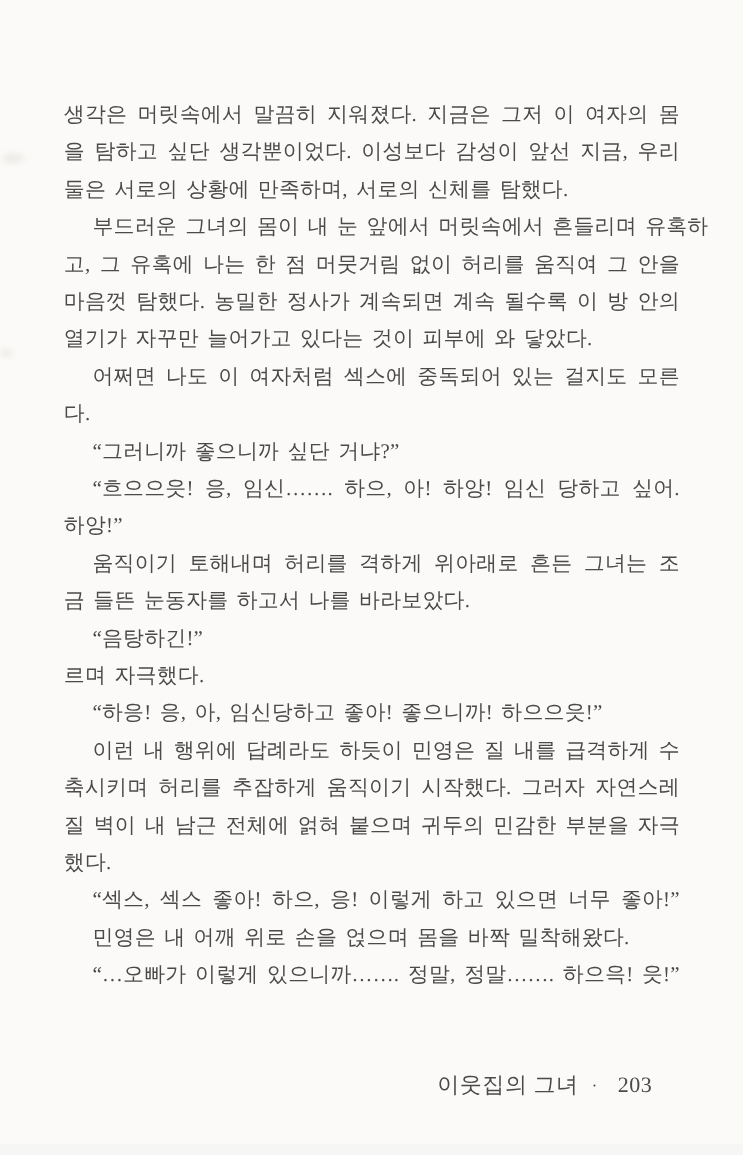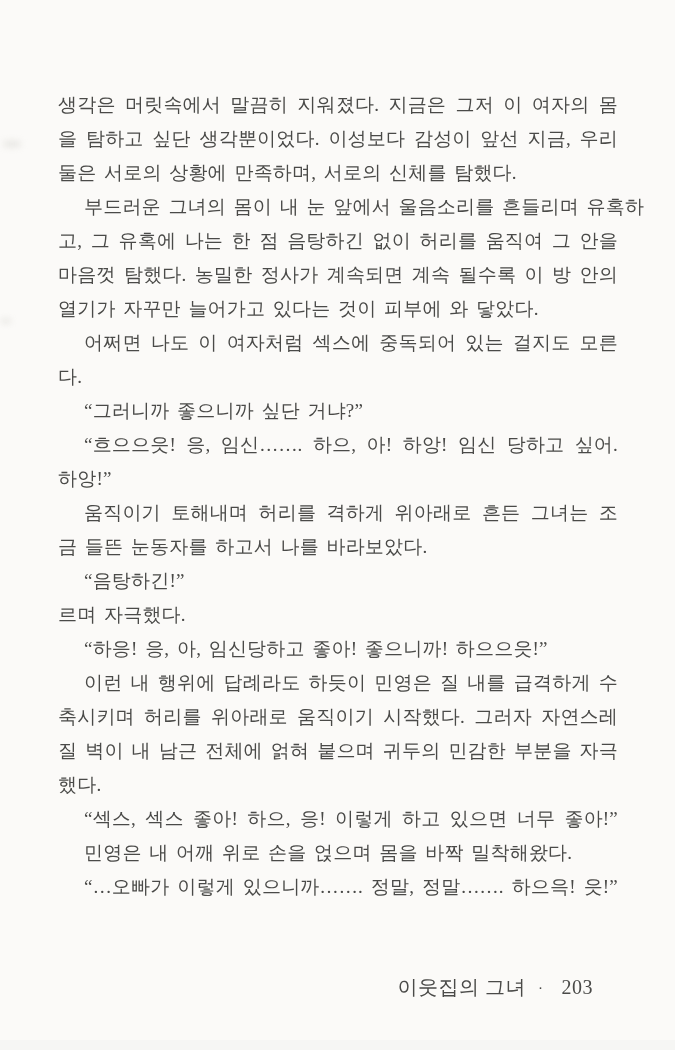--- a/index.html
+++ b/index.html
@@ -81,7 +81,7 @@
       <div class="line fill"><span>생각은 머릿속에서 말끔히 지워졌다. 지금은 그저 이 여자의 몸</span></div>
       <div class="line fill"><span>을 탐하고 싶단 생각뿐이었다. 이성보다 감성이 앞선 지금, 우리</span></div>
       <div class="line"><span>둘은 서로의 상황에 만족하며, 서로의 신체를 탐했다.</span></div>
-      <div class="line fill indent"><span>부드러운 그녀의 몸이 내 눈 앞에서 울음소리를 흔들리며 유혹하</span></div>
+      <div class="line fill indent"><span>부드러운 그녀의 몸이 내 눈 앞에서 머릿속에서 흔들리며 유혹하</span></div>
       <div class="line fill"><span>고, 그 유혹에 나는 한 점 음탕하긴 없이 허리를 움직여 그 안을</span></div>
       <div class="line fill"><span>마음껏 탐했다. 농밀한 정사가 계속되면 계속 될수록 이 방 안의</span></div>
       <div class="line"><span>열기가 자꾸만 늘어가고 있다는 것이 피부에 와 닿았다.</span></div>

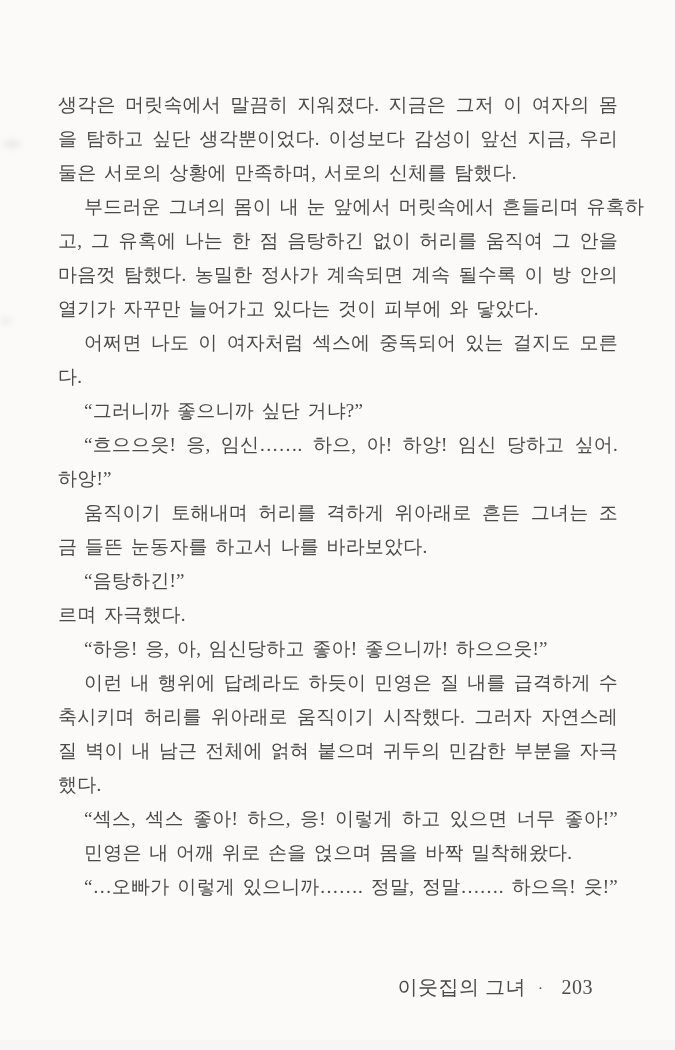--- a/index.html
+++ b/index.html
@@ -82,7 +82,7 @@
       <div class="line fill"><span>을 탐하고 싶단 생각뿐이었다. 이성보다 감성이 앞선 지금, 우리</span></div>
       <div class="line"><span>둘은 서로의 상황에 만족하며, 서로의 신체를 탐했다.</span></div>
       <div class="line fill indent"><span>부드러운 그녀의 몸이 내 눈 앞에서 머릿속에서 흔들리며 유혹하</span></div>
-      <div class="line fill"><span>고, 그 유혹에 나는 한 점 음탕하긴 없이 허리를 움직여 그 안을</span></div>
+      <div class="line fill"><span>고, 그 유혹에 나는 한 점 머뭇거림 없이 허리를 움직여 그 안을</span></div>
       <div class="line fill"><span>마음껏 탐했다. 농밀한 정사가 계속되면 계속 될수록 이 방 안의</span></div>
       <div class="line"><span>열기가 자꾸만 늘어가고 있다는 것이 피부에 와 닿았다.</span></div>
       <div class="line fill indent"><span>어쩌면 나도 이 여자처럼 섹스에 중독되어 있는 걸지도 모른</span></div>

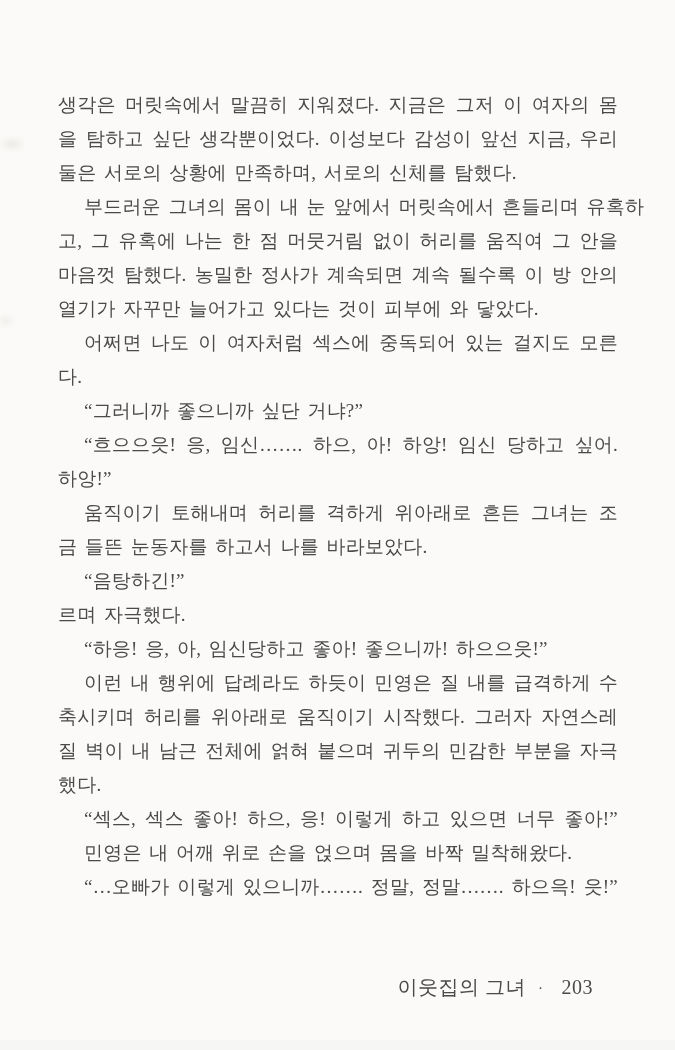--- a/index.html
+++ b/index.html
@@ -96,7 +96,7 @@
       <div class="line"><span>르며 자극했다.</span></div>
       <div class="line indent"><span>“하응! 응, 아, 임신당하고 좋아! 좋으니까! </span><span class="u">하으으읏</span><span>!”</span></div>
       <div class="line fill indent"><span>이런 내 행위에 답례라도 하듯이 민영은 질 내를 급격하게 수</span></div>
-      <div class="line fill"><span>축시키며 허리를 위아래로 움직이기 시작했다. 그러자 자연스레</span></div>
+      <div class="line fill"><span>축시키며 허리를 추잡하게 움직이기 시작했다. 그러자 자연스레</span></div>
       <div class="line fill"><span>질 벽이 내 남근 전체에 얽혀 붙으며 귀두의 민감한 부분을 자극</span></div>
       <div class="line"><span>했다.</span></div>
       <div class="line fill indent"><span>“섹스, 섹스 좋아! </span><span class="u">하으</span><span>, 응! 이렇게 하고 있으면 너무 좋아!”</span></div>

